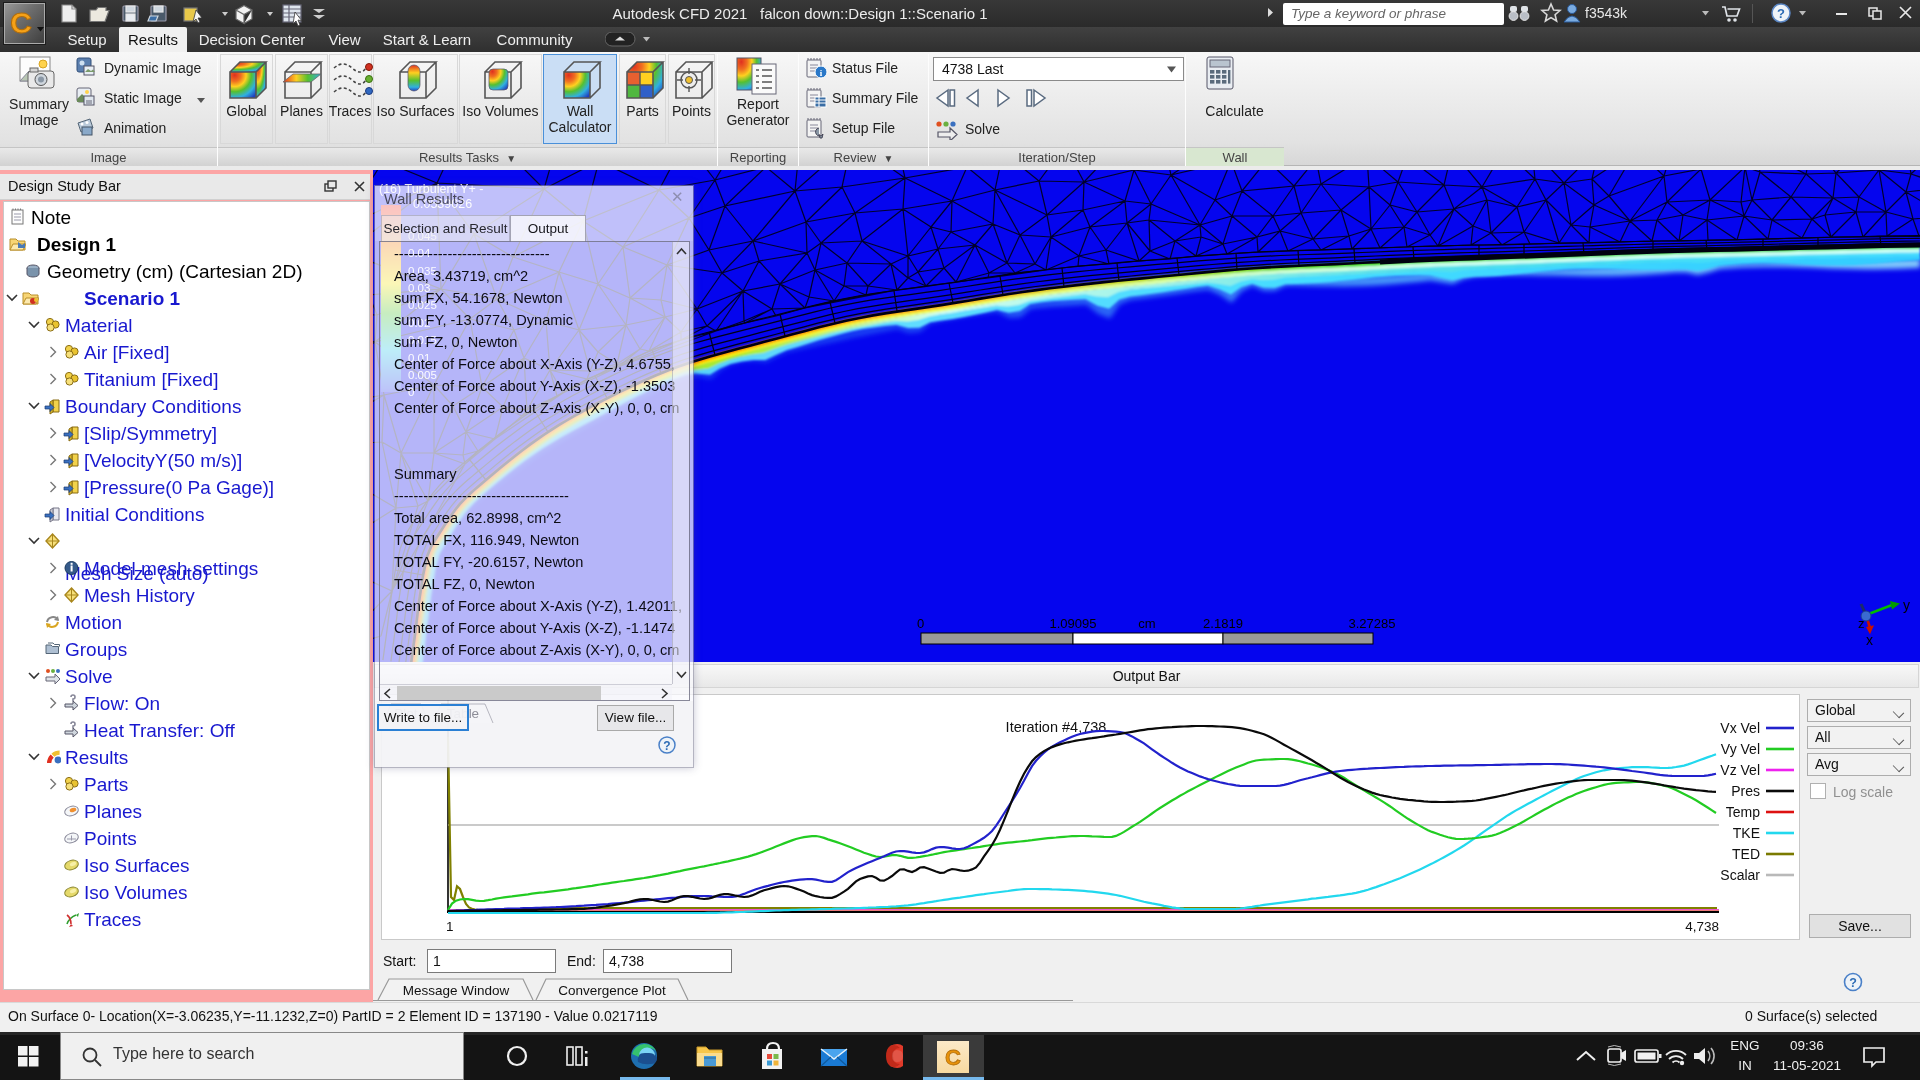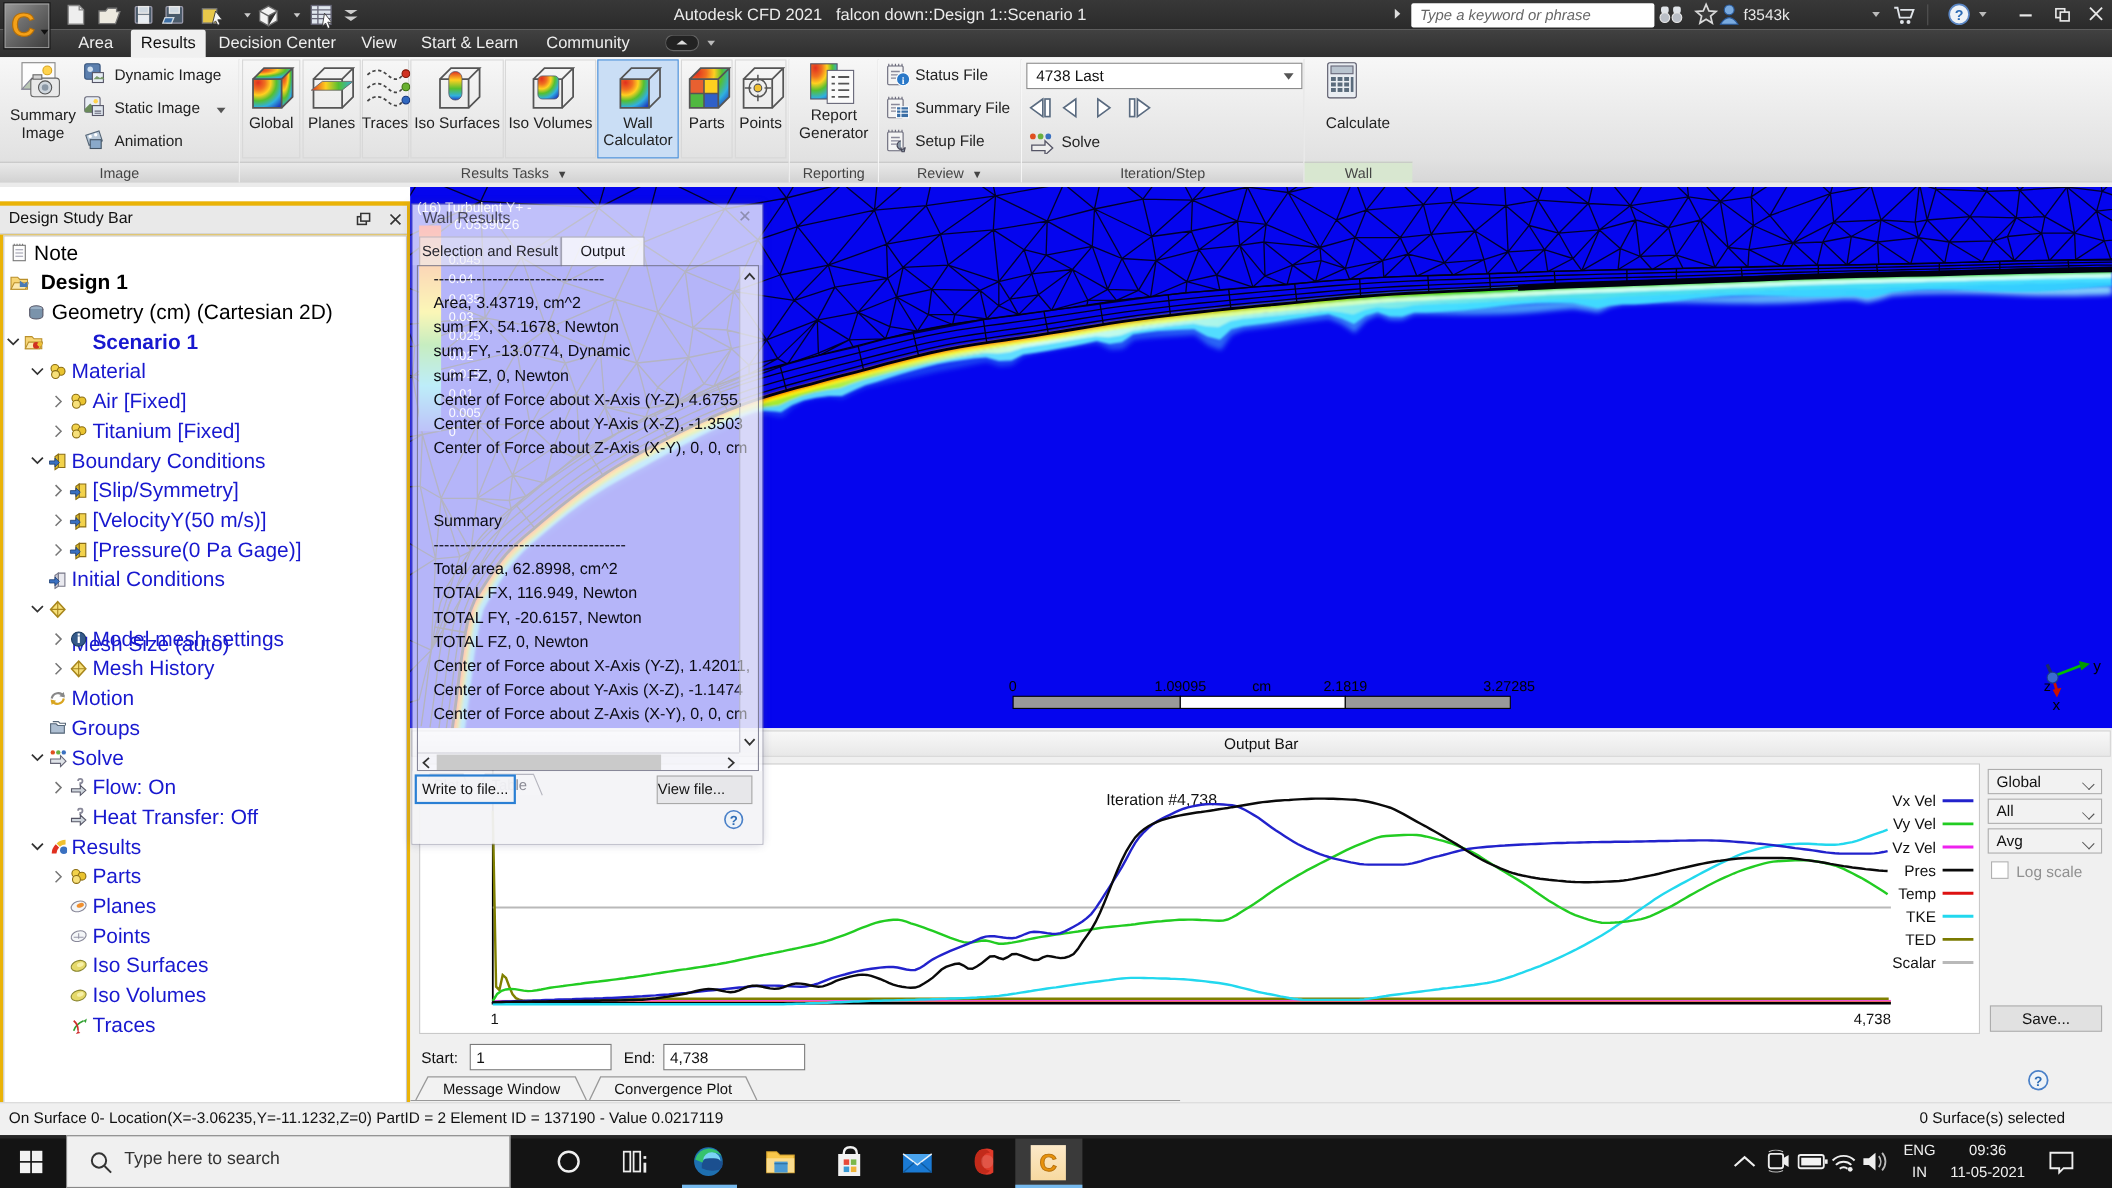--- a/index.html
+++ b/index.html
@@ -85,7 +85,7 @@
  <div class="abs" style="left:1585px;top:0;width:70px;height:27px;line-height:27px;color:#e8e8e8;font-size:14px">f3543k</div>
 </div>
 <div class="abs" id="menubar">
- <div class="menuitem" style="left:55px;width:64px">Area</div>
+ <div class="menuitem" style="left:55px;width:64px">Setup</div>
  <div class="menuitem" style="left:119px;width:68px;background:#f0f0f0;color:#111;border-radius:2px 2px 0 0">Results</div>
  <div class="menuitem" style="left:187px;width:130px">Decision Center</div>
  <div class="menuitem" style="left:317px;width:55px">View</div>

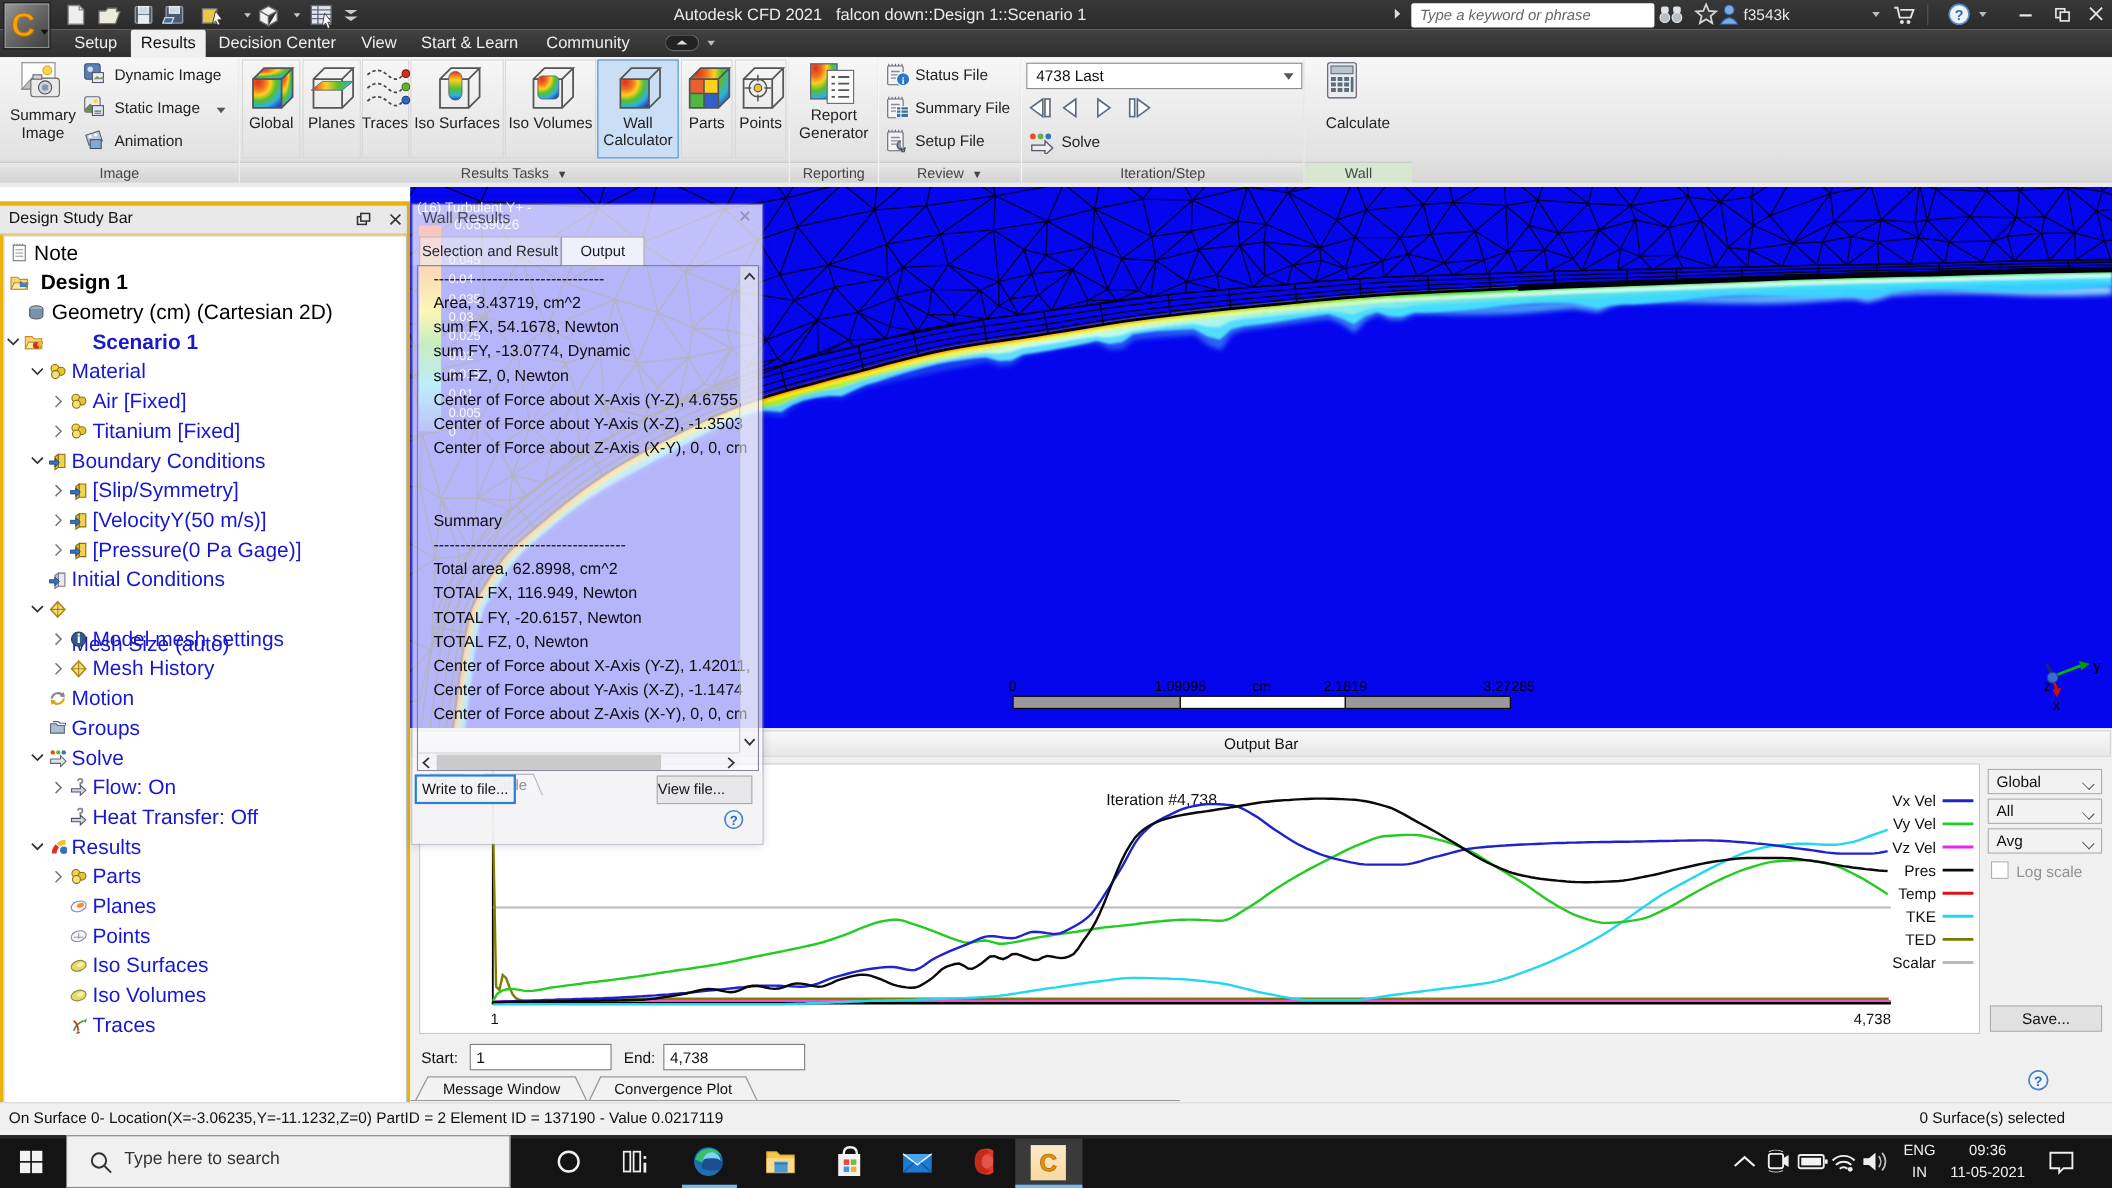--- a/index.html
+++ b/index.html
@@ -11,7 +11,7 @@
 .gdiv{position:absolute;top:2px;height:112px;width:1px;background:#b9b9b9;border-right:1px solid #fdfdfd}
 .rbtn-lbl{position:absolute;font-size:14px;color:#222;text-align:center}
 .cellbtn{position:absolute;top:1px;height:89px;border:1px solid #d8d8d8;background:transparent}
-#treepanel{left:0;top:183px;width:373px;height:832px;background:#eab308}
+#treepanel{left:0;top:170px;width:373px;height:832px;background:#fca5a5}
 #treehead{position:absolute;left:0;top:4px;width:370px;height:26px;background:#e9e9e9;border-bottom:1px solid #d0d0d0}
 #treebody{position:absolute;left:3px;top:31px;width:367px;height:789px;background:#fff;border:1px solid #c8c8c8}
 .ti{position:absolute;font-size:19px;color:#1818cf;white-space:nowrap}

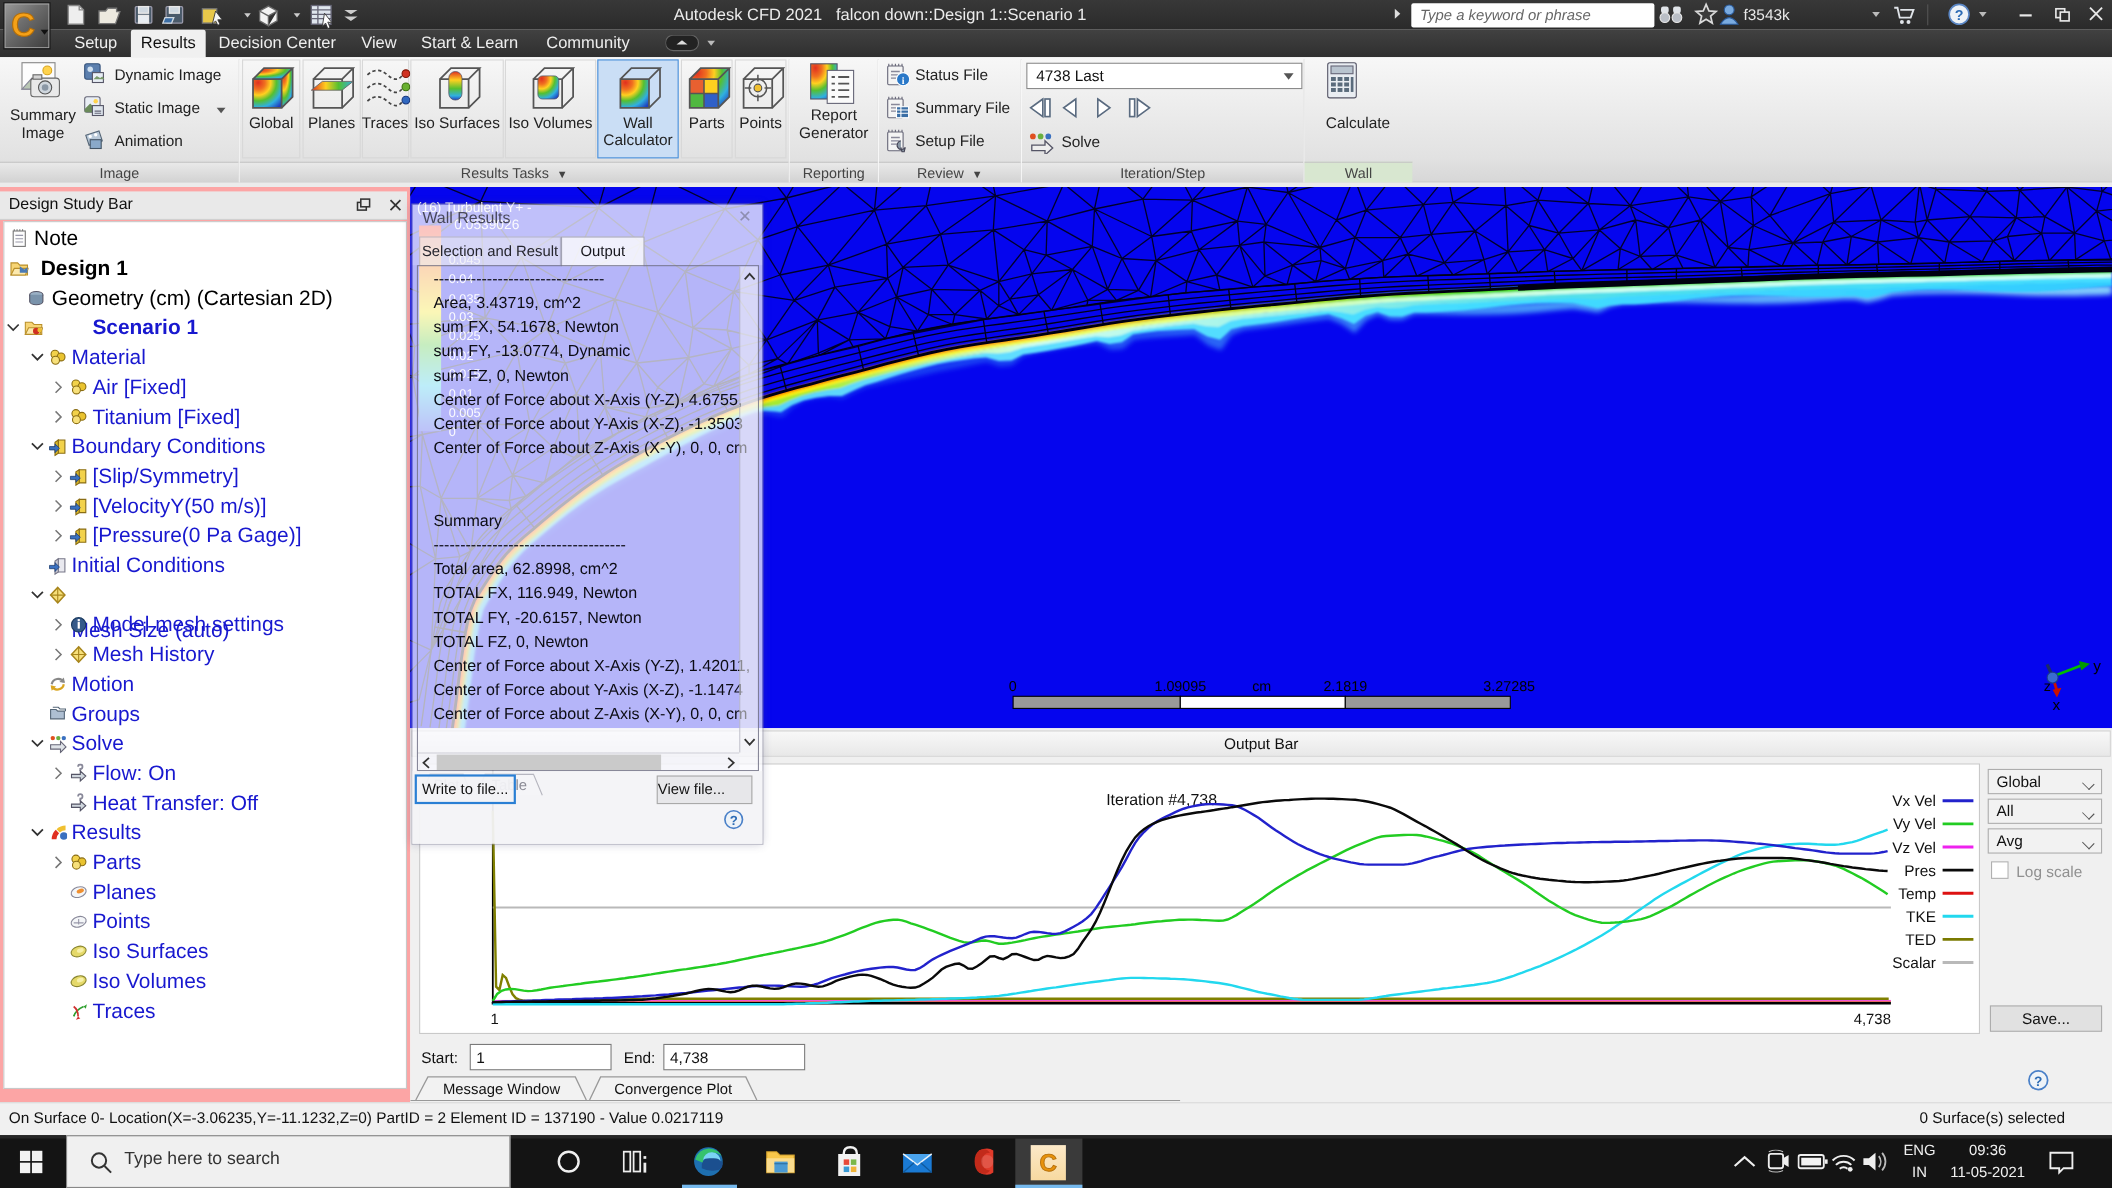--- a/index.html
+++ b/index.html
@@ -754,7 +754,7 @@
   <text x="82" y="16" font-size="13.5" fill="rgba(70,70,85,0.6)" font-family="Liberation Sans" text-anchor="middle">Table</text>
  </svg>
  <div class="abs" style="left:2px;top:518px;width:92px;height:27px;background:rgba(242,242,245,0.94);border:2px solid #2a7fd4;font-size:13.5px;color:#111;text-align:center;line-height:23px">Write to file...</div>
- <div class="abs" style="left:222px;top:519px;width:87px;height:26px;background:rgba(230,230,233,0.95);border:1px solid #a9a9a9;font-size:13.5px;color:#111;line-height:24px">View file...</div>
+ <div class="abs" style="left:222px;top:519px;width:77px;height:26px;background:rgba(230,230,233,0.95);border:1px solid #a9a9a9;font-size:13.5px;color:#111;text-align:center;line-height:24px">View file...</div>
  <svg class="abs" style="left:283px;top:550px" width="20" height="20">
       <circle cx="9" cy="9" r="8" fill="#eef3f8" stroke="#4a80c8" stroke-width="1.5"></circle>
       <text x="9" y="14" font-size="12" font-weight="bold" fill="#2d6cb5" text-anchor="middle" font-family="Liberation Sans">?</text>

